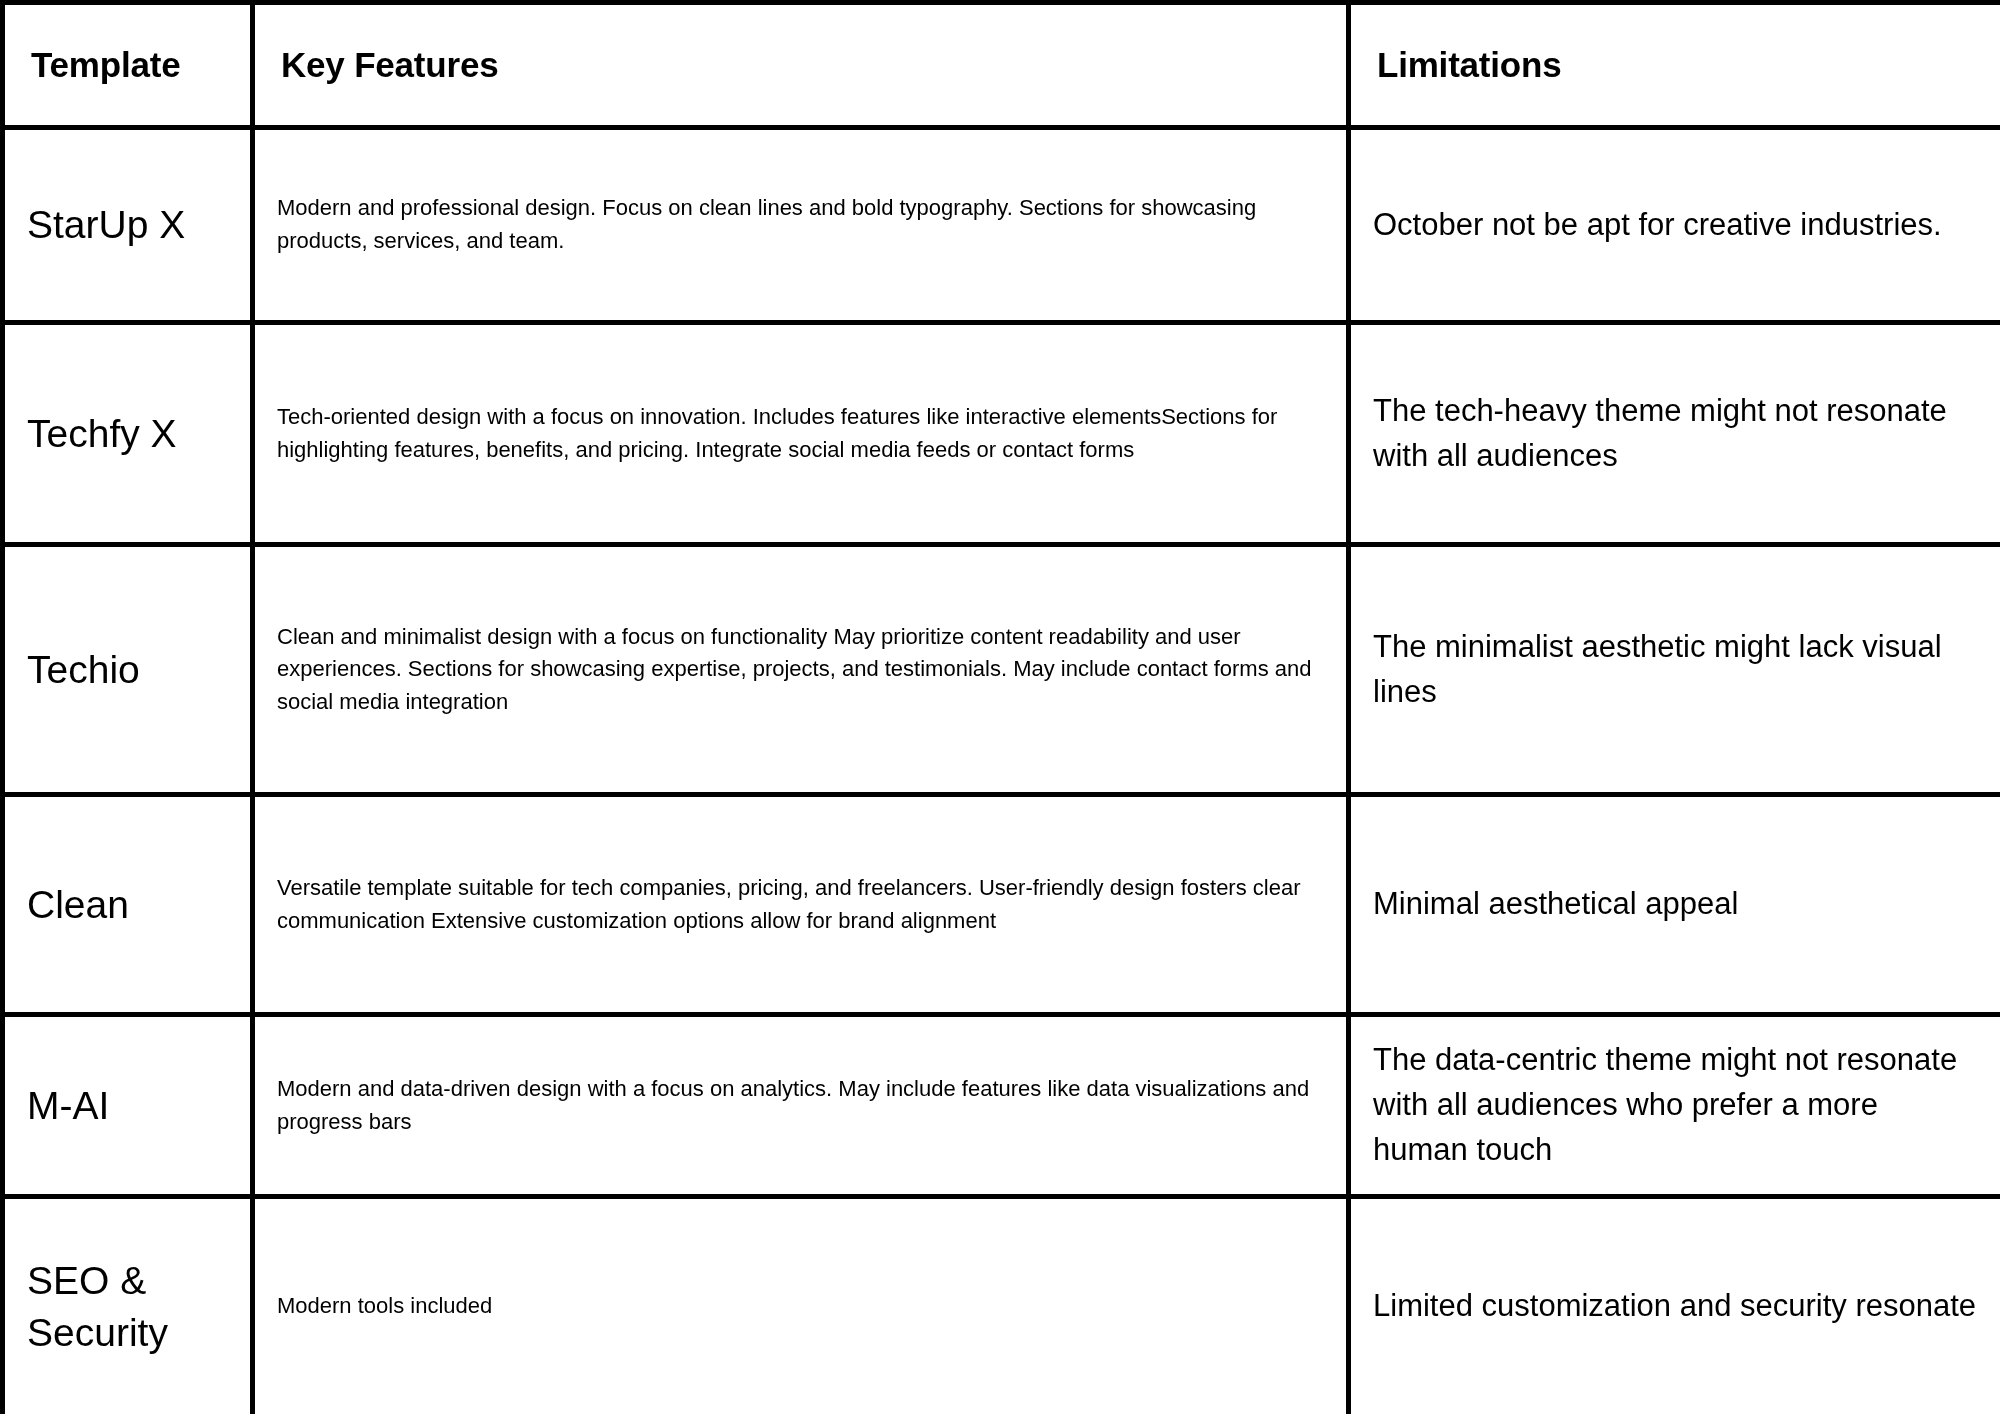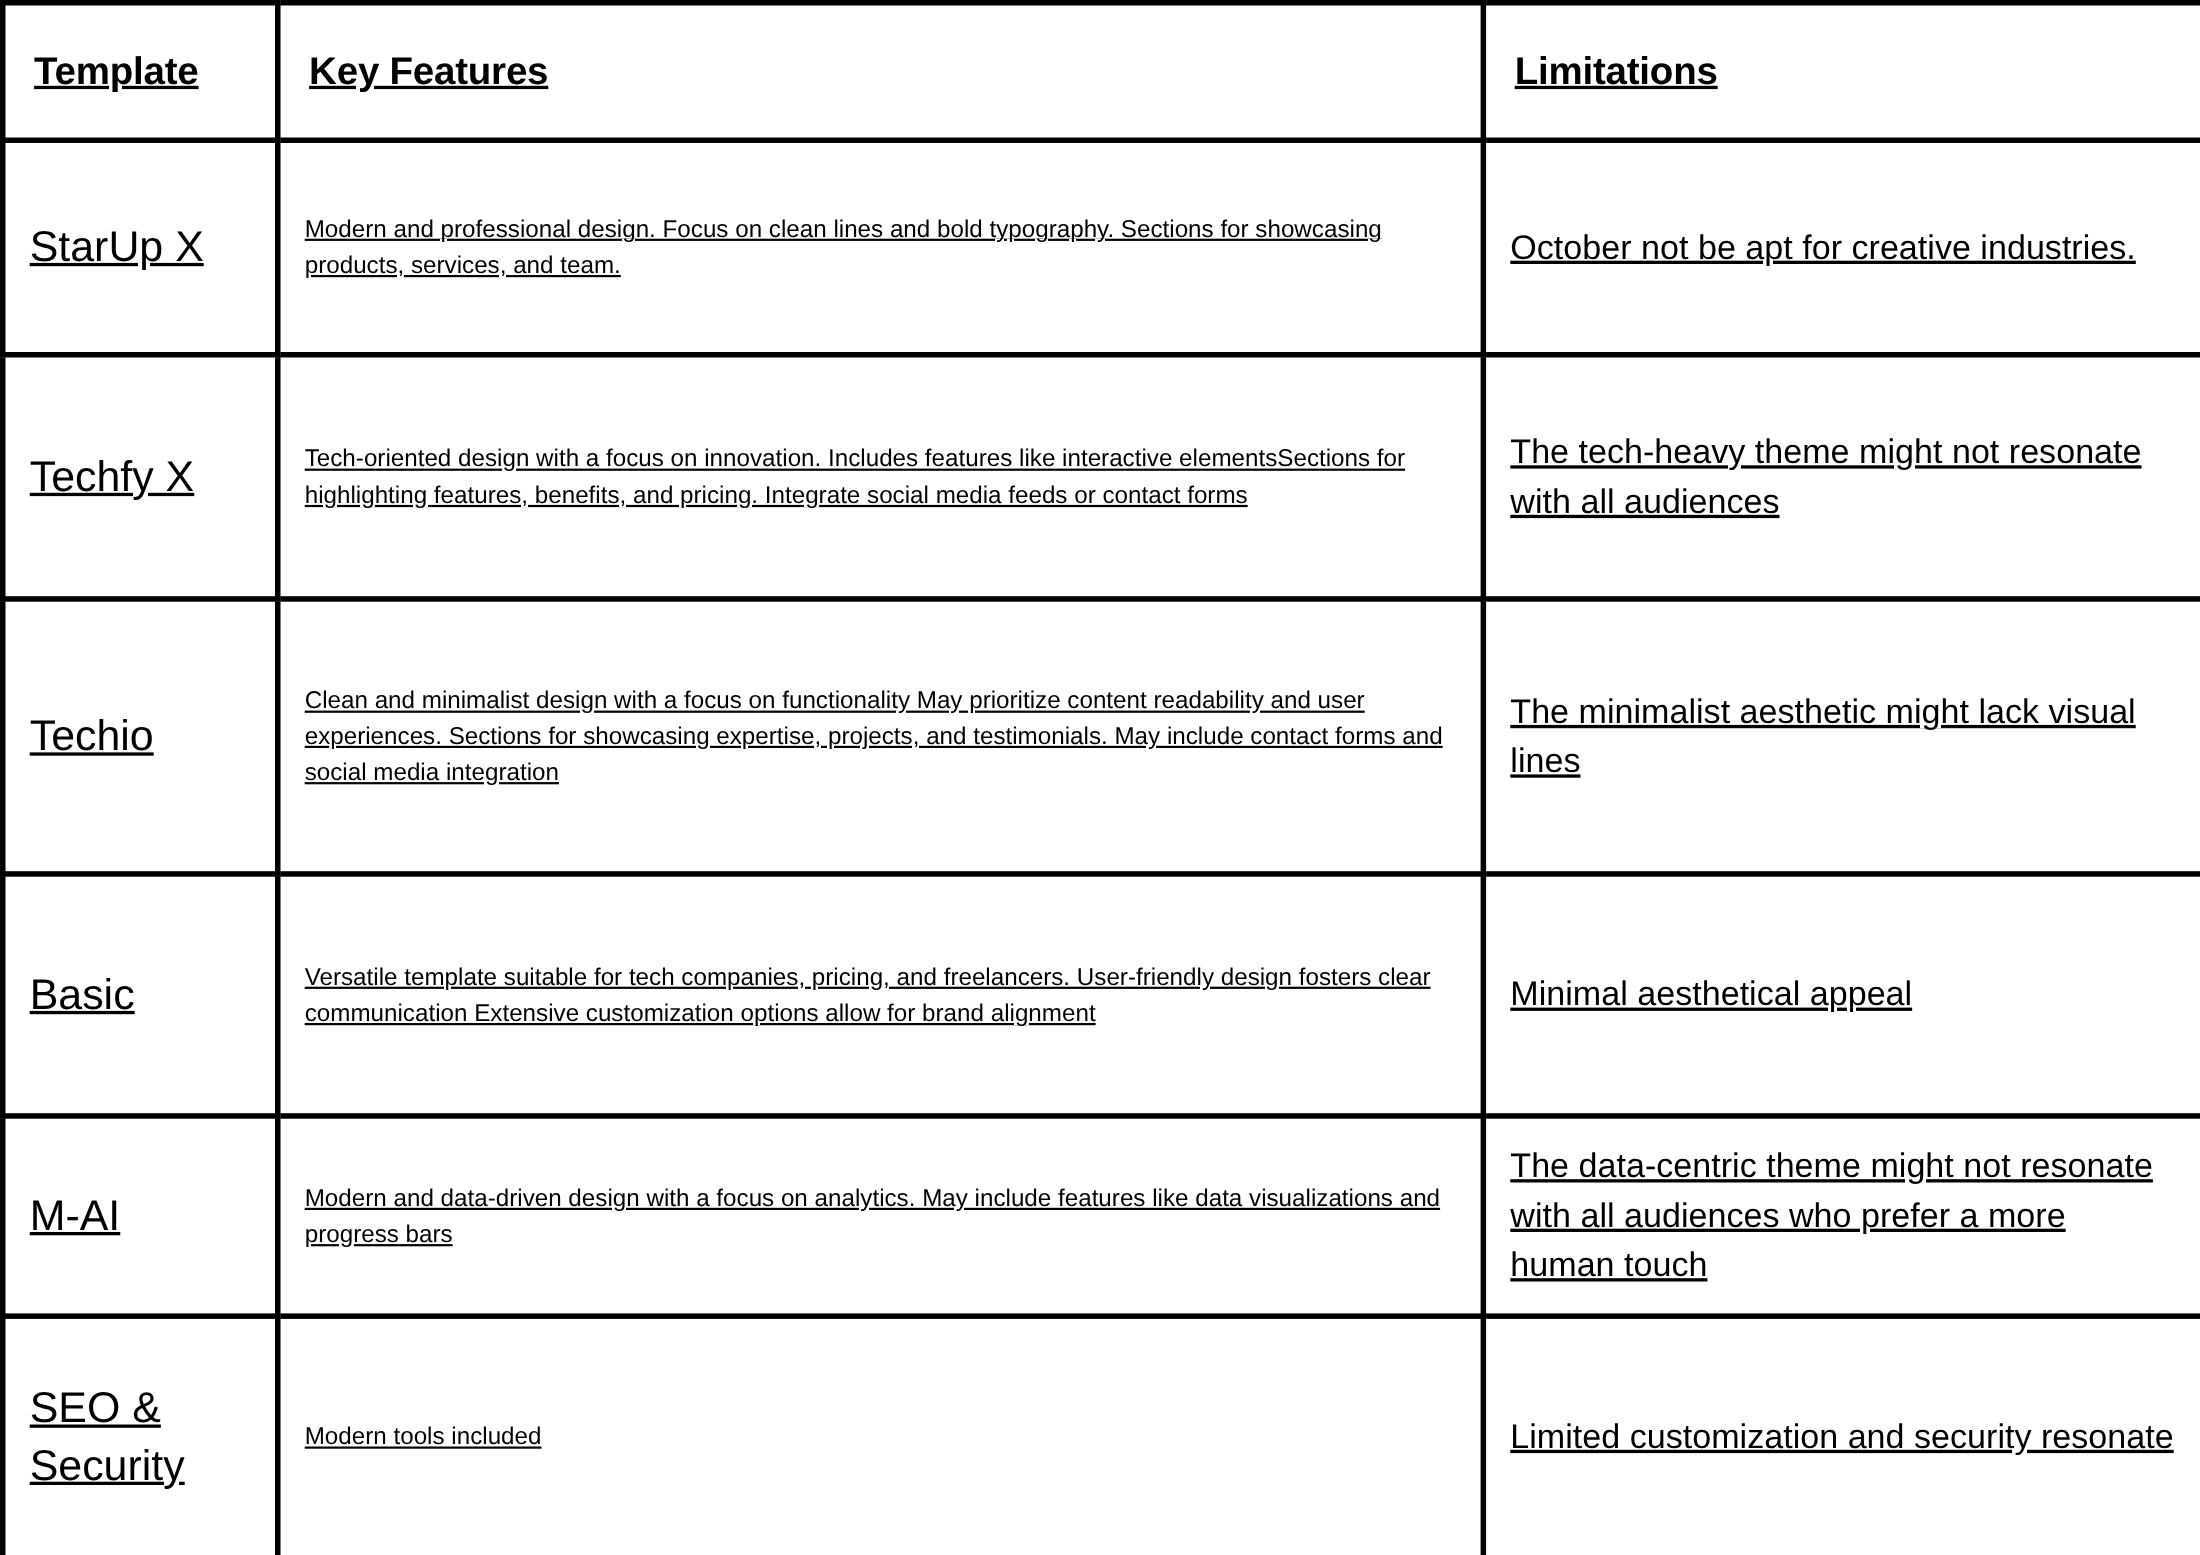--- a/index.html
+++ b/index.html
@@ -20,7 +20,6 @@
     height: 1290px;
     box-sizing: border-box;
     display: block;
-    text-decoration: underline;
   }
 
   table.comparison-table {

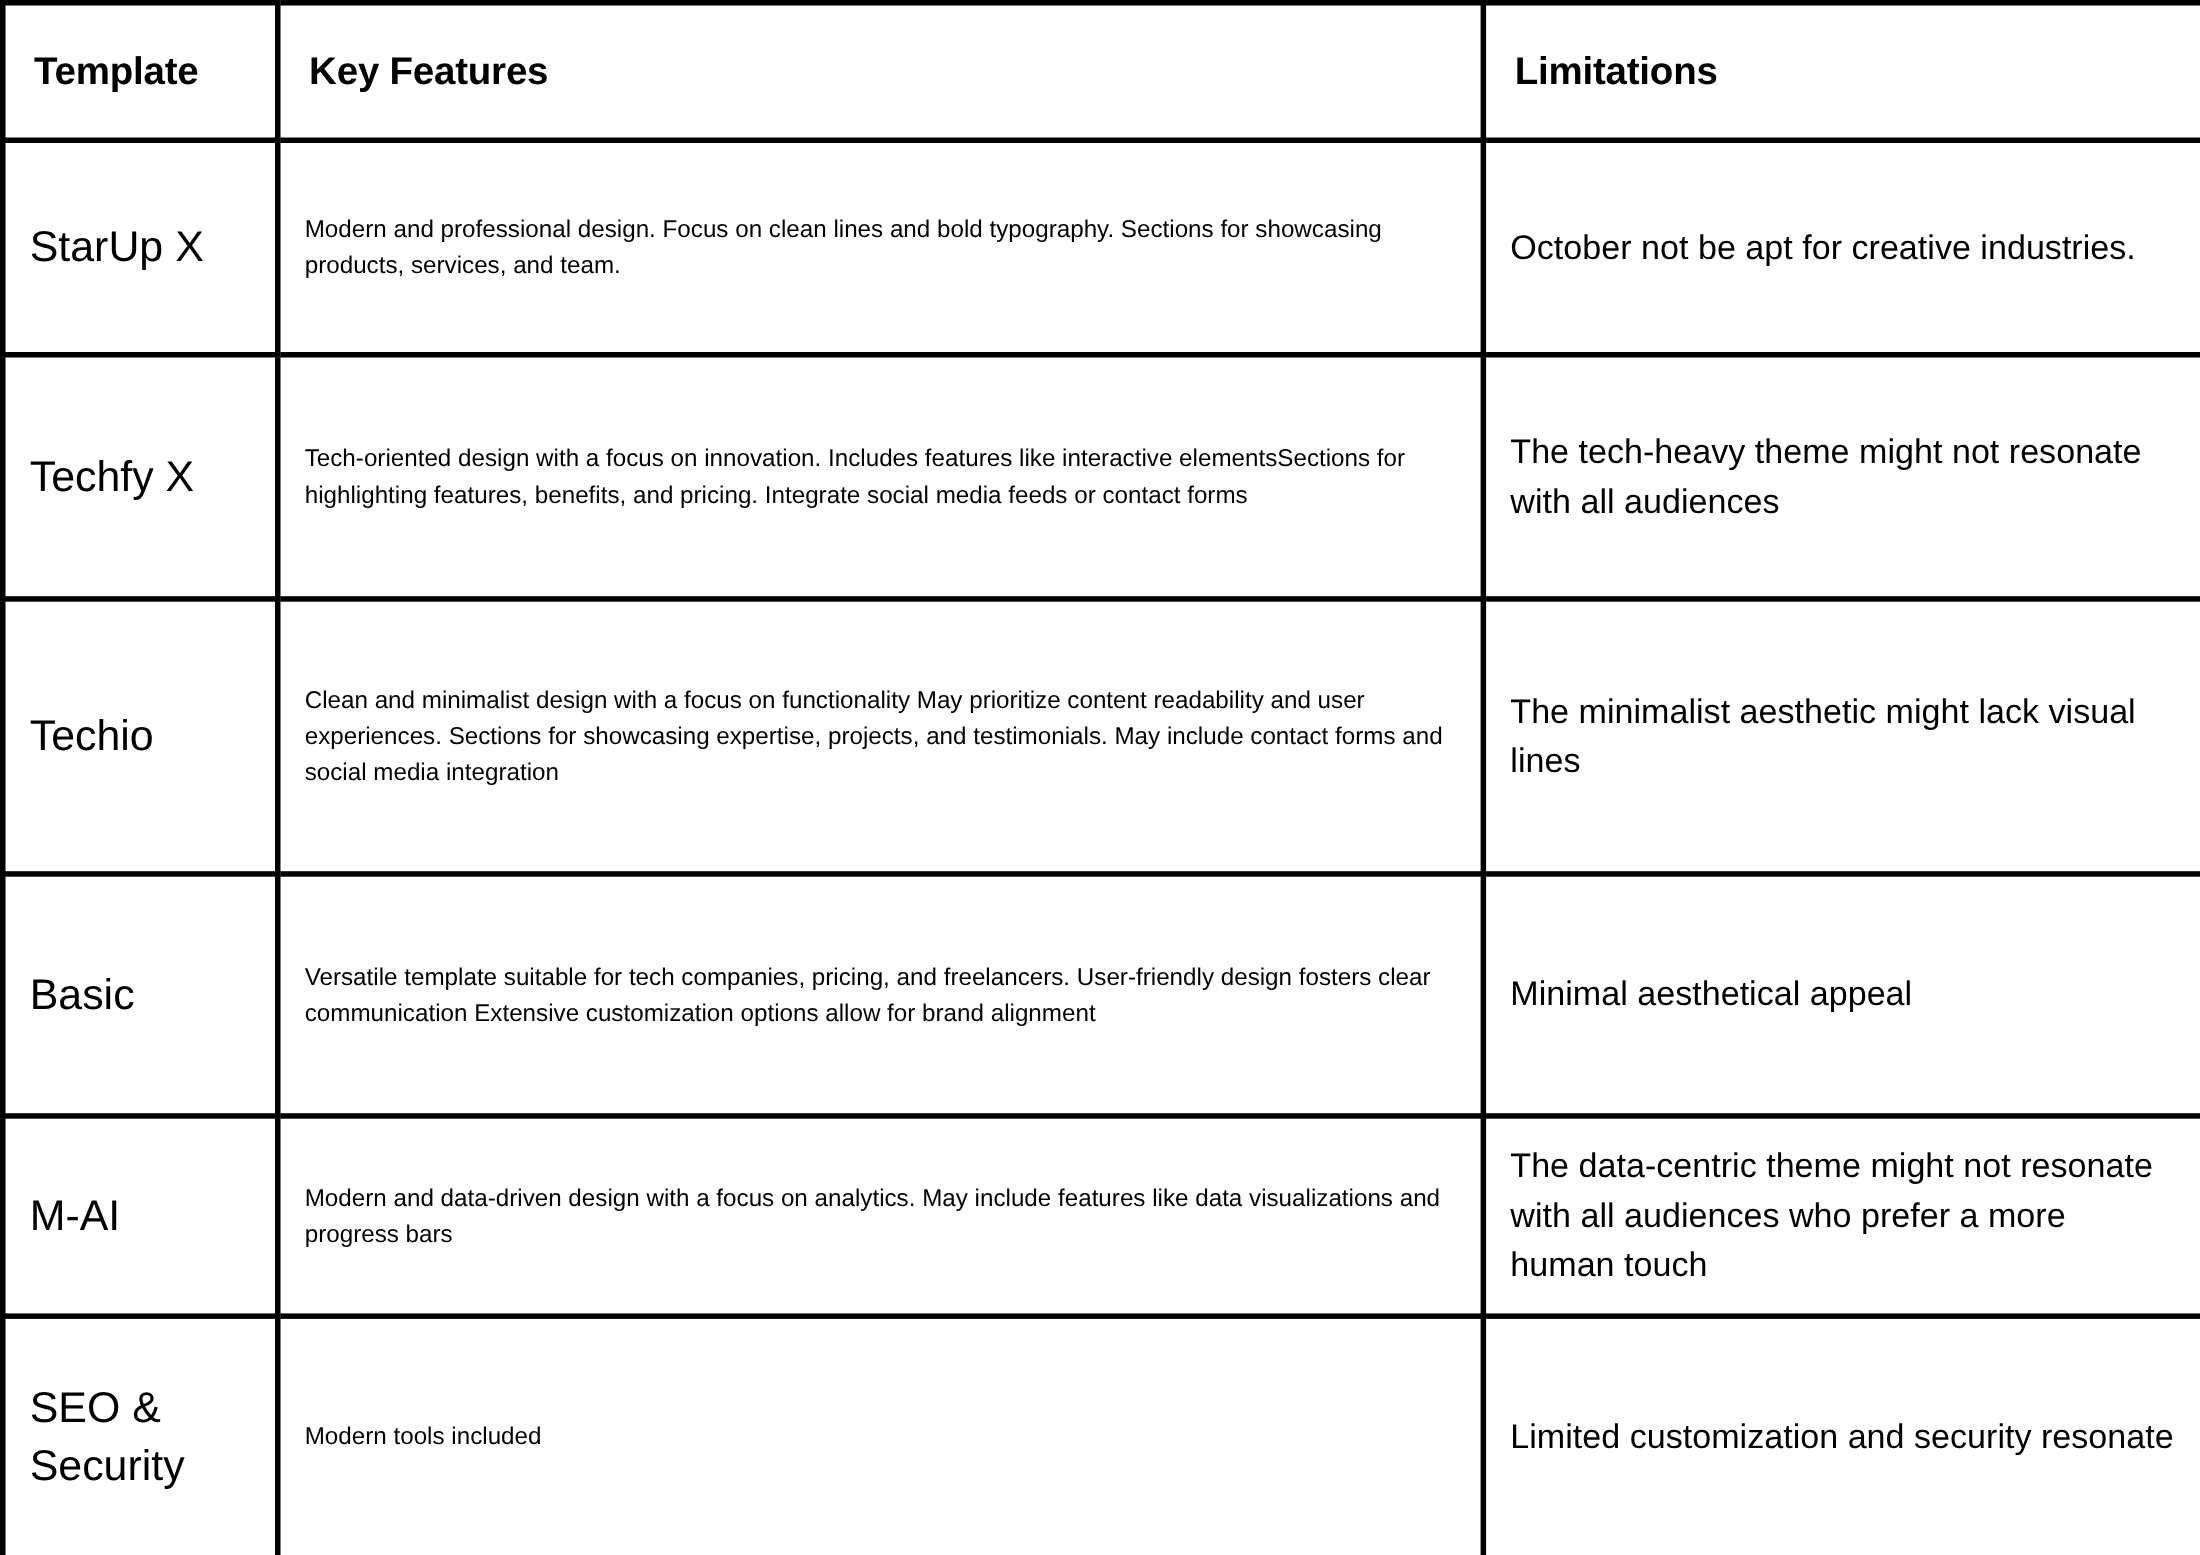--- a/index.html
+++ b/index.html
@@ -150,7 +150,7 @@
       </tr>
       <tr class="row-3">
         <td class="cell-template">
-          <span class="cell-text">Basic</span>
+          <span class="cell-text">Clean</span>
         </td>
         <td class="cell-features">
           <span class="cell-text">Versatile template suitable for tech companies, pricing, and freelancers. User-friendly design fosters clear communication Extensive customization options allow for brand alignment</span>

